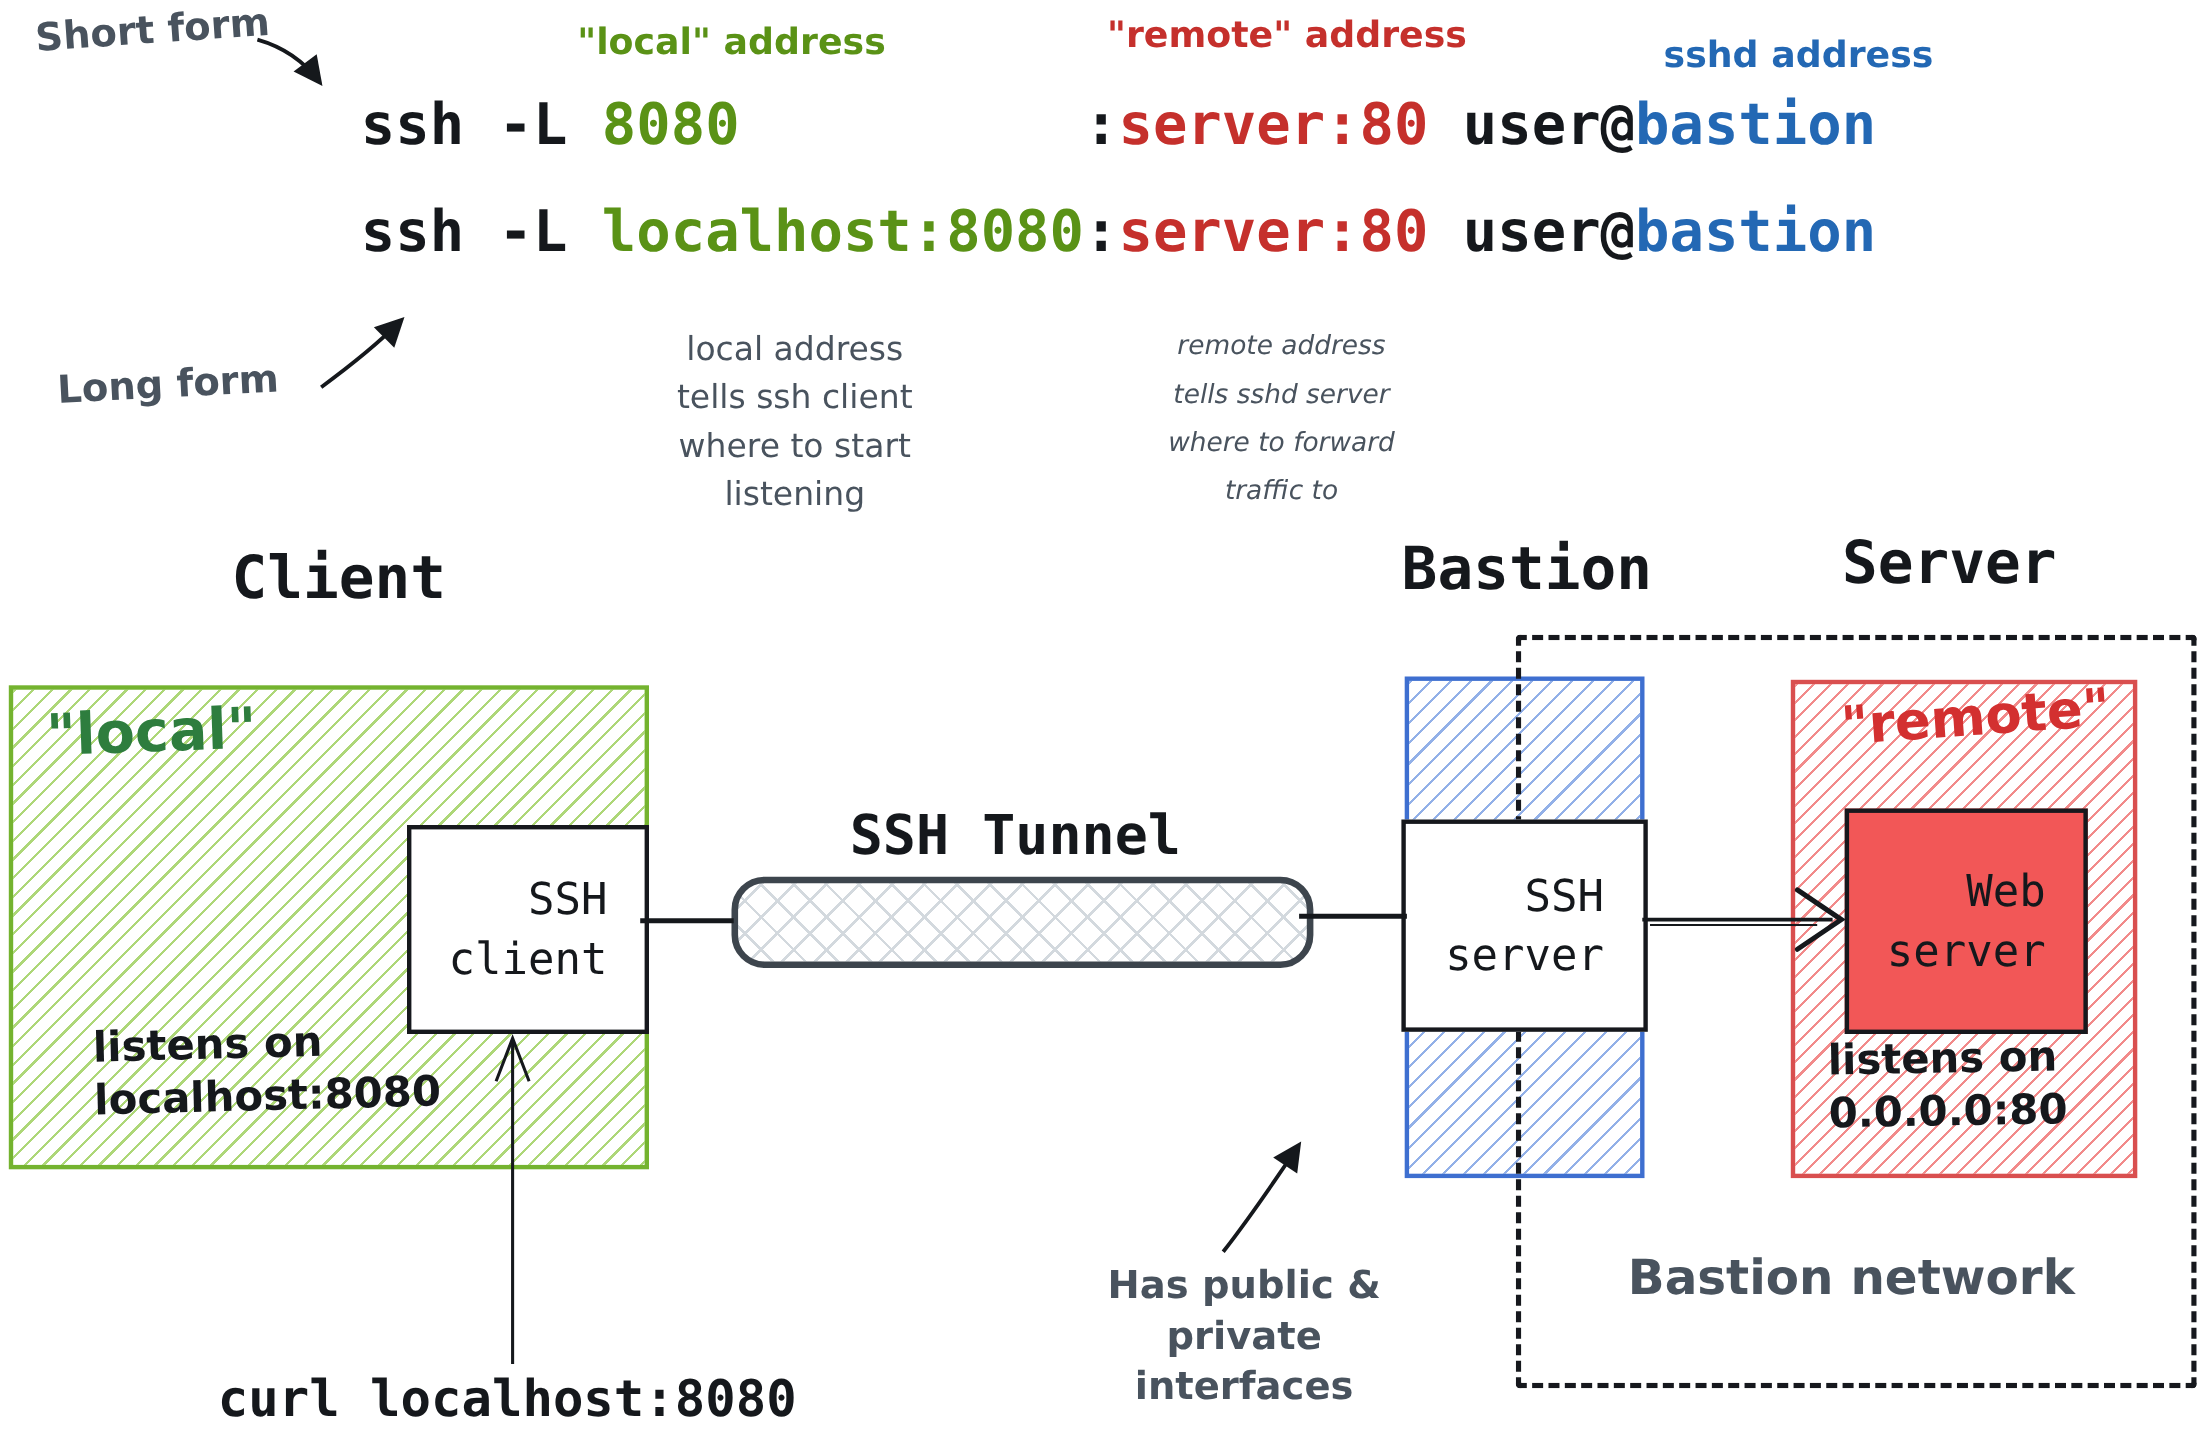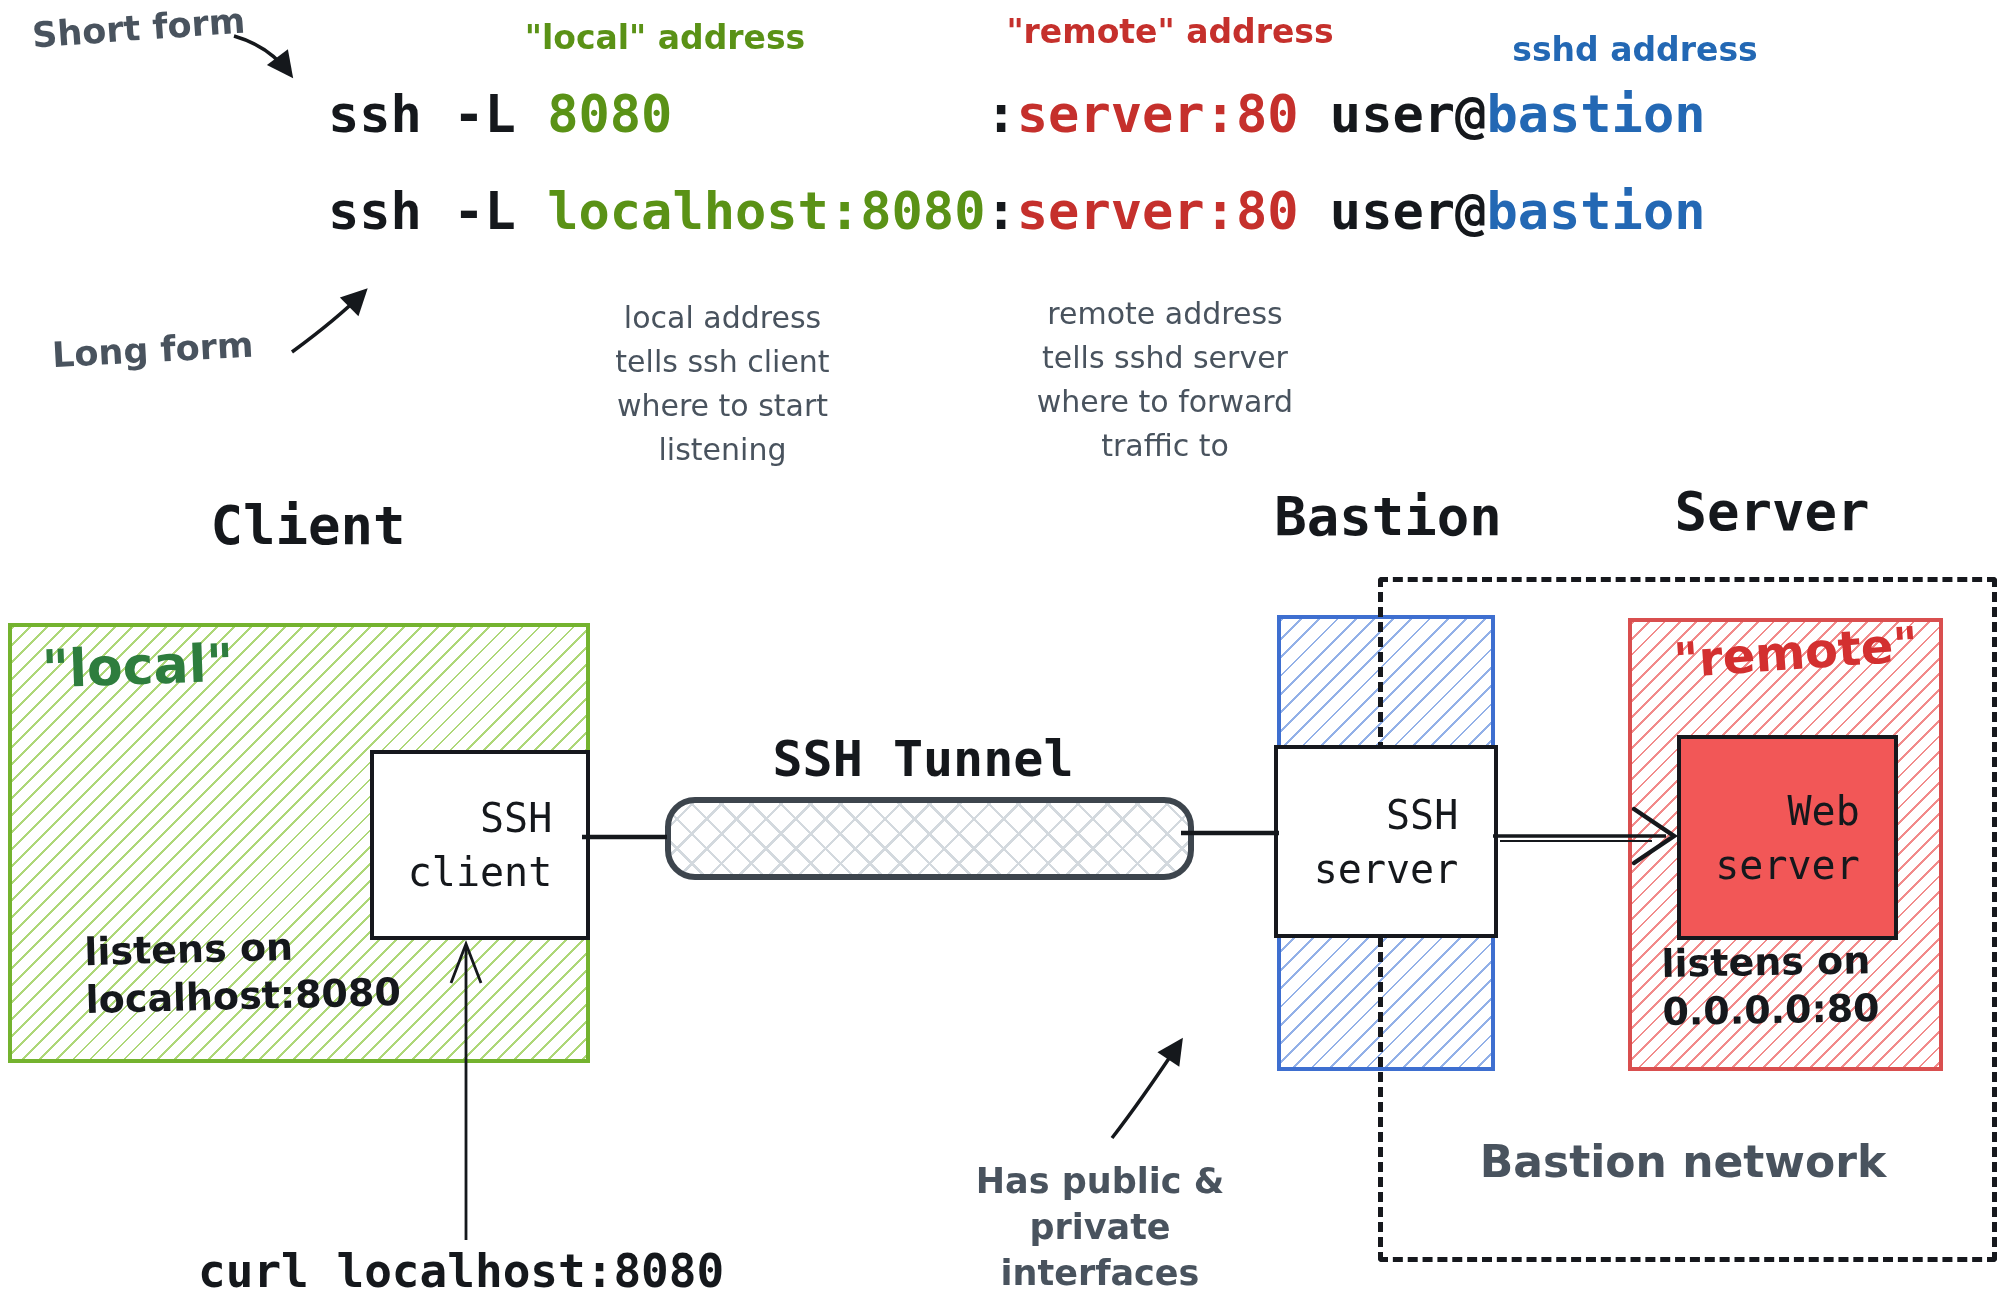--- a/index.html
+++ b/index.html
@@ -22,7 +22,7 @@
   #cmd1{left:328px;top:84px;font-size:52px;font-weight:bold;}
   #cmd2{left:328px;top:181px;font-size:52px;font-weight:bold;}
   #expl-local{left:550px;top:296px;width:345px;font-size:30px;line-height:44px;}
-  #expl-remote{left:985px;top:292px;width:360px;font-size:30px;line-height:44px;}
+  #expl-remote{left:985px;top:292px;width:360px;font-size:24px;line-height:44px;font-style:italic;}
 
   
   .sect-title{font-size:54px;font-weight:bold;width:320px;text-align:center;}

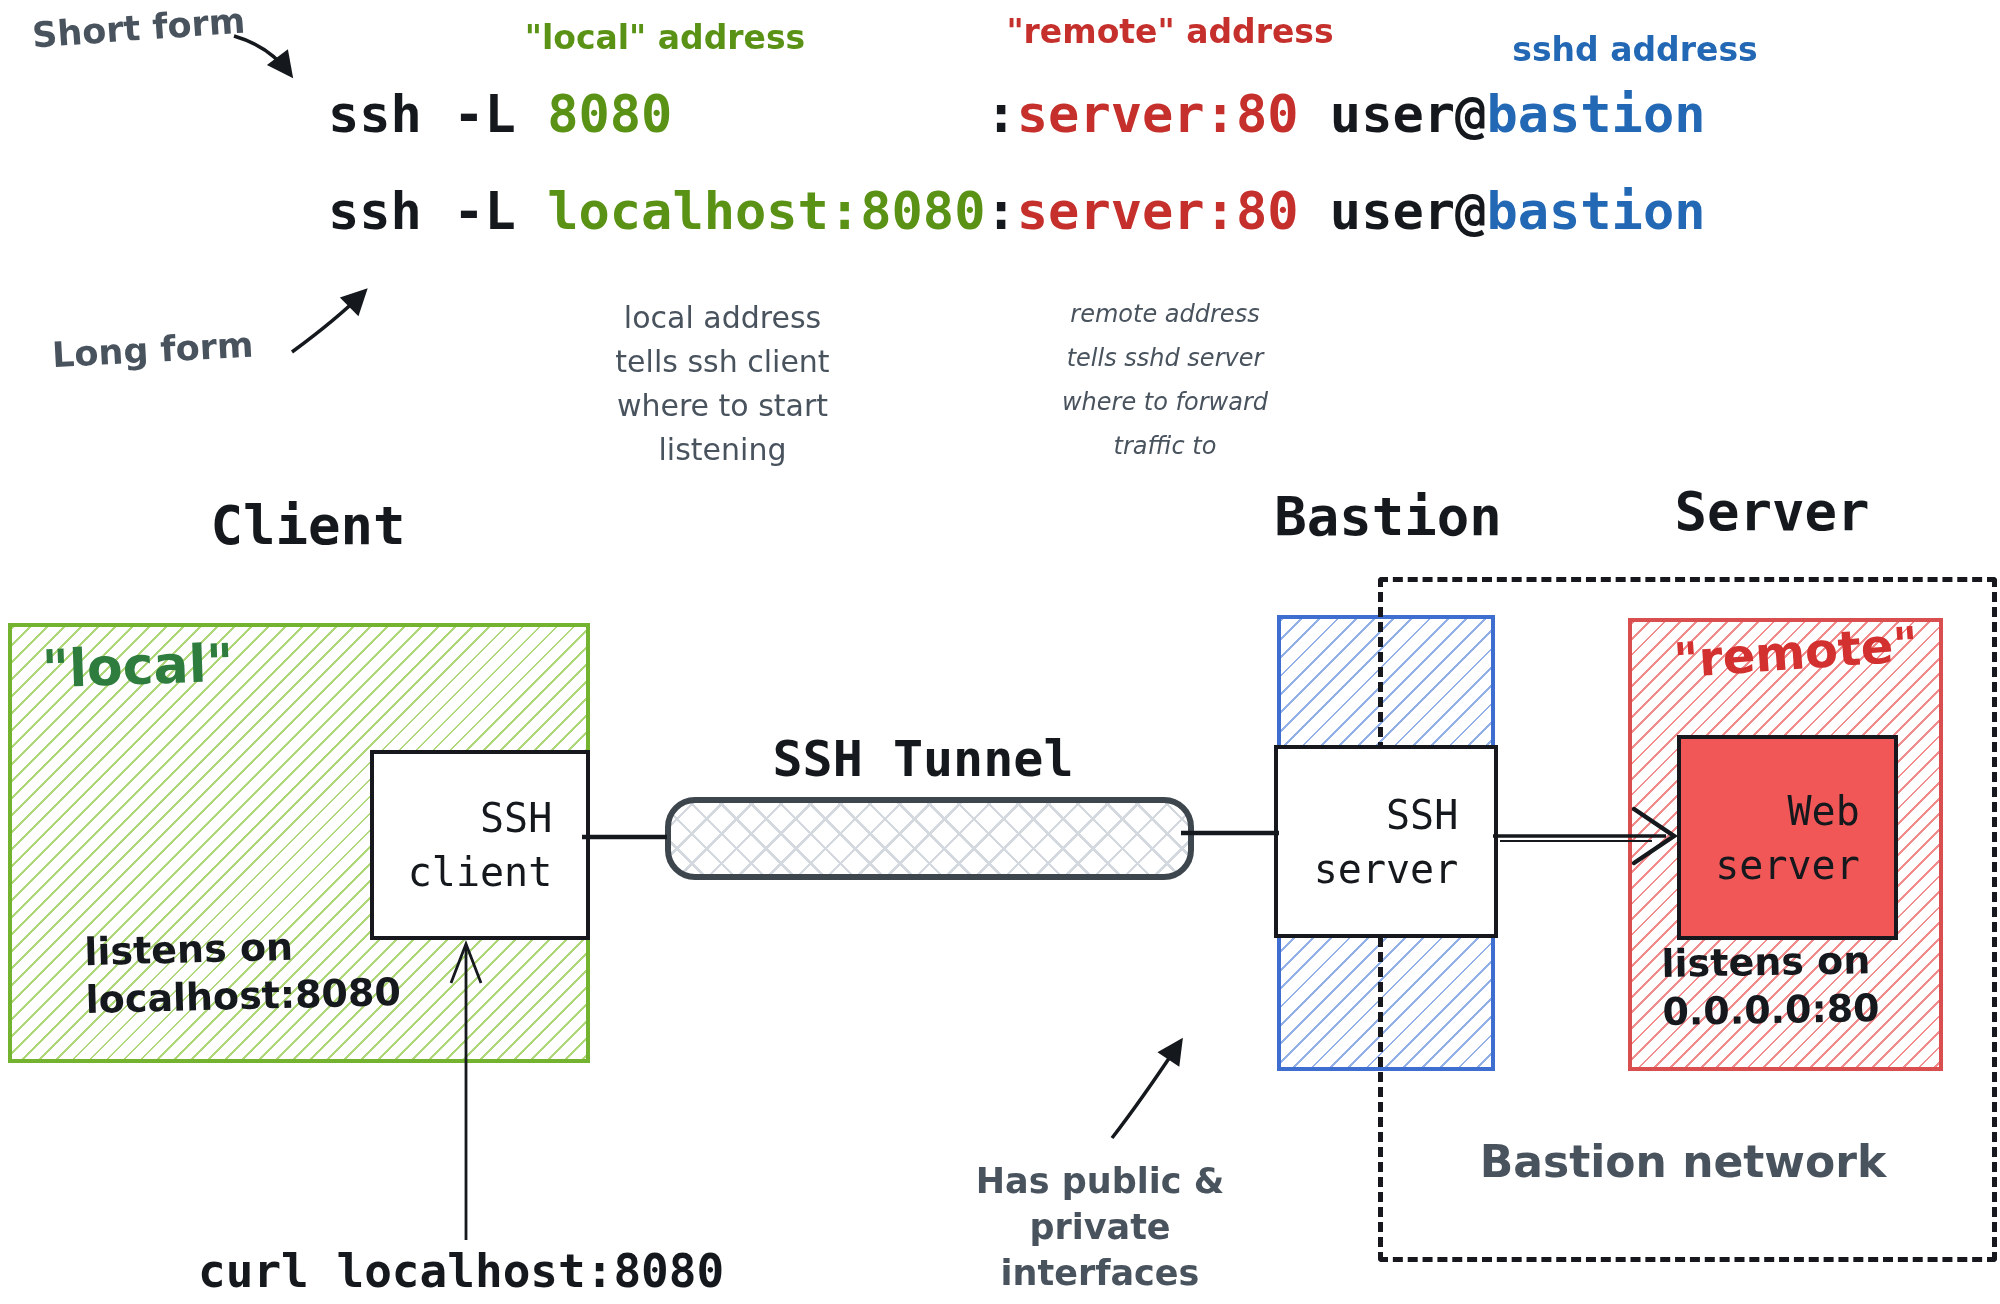--- a/index.html
+++ b/index.html
@@ -68,7 +68,7 @@
   #listens-web{left:1662px;top:938px;font-size:38px;font-weight:600;line-height:48px;
     transform:rotate(-1deg);z-index:4;}
   #private-label{left:1398px;top:1136px;width:570px;font-size:44px;font-weight:600;z-index:4;}
-  #has-public-label{left:910px;top:1146px;width:380px;font-size:35px;font-weight:600;line-height:46px;z-index:4;margin-top:12px;}
+  #has-public-label{left:941px;top:1146px;width:380px;font-size:35px;font-weight:600;line-height:46px;z-index:4;}
   #curl-label{left:198px;top:1244px;font-size:46px;font-weight:bold;z-index:4;}
 
   #arrow-layer{left:0;top:0;width:2000px;height:1304px;z-index:6;pointer-events:none;}

